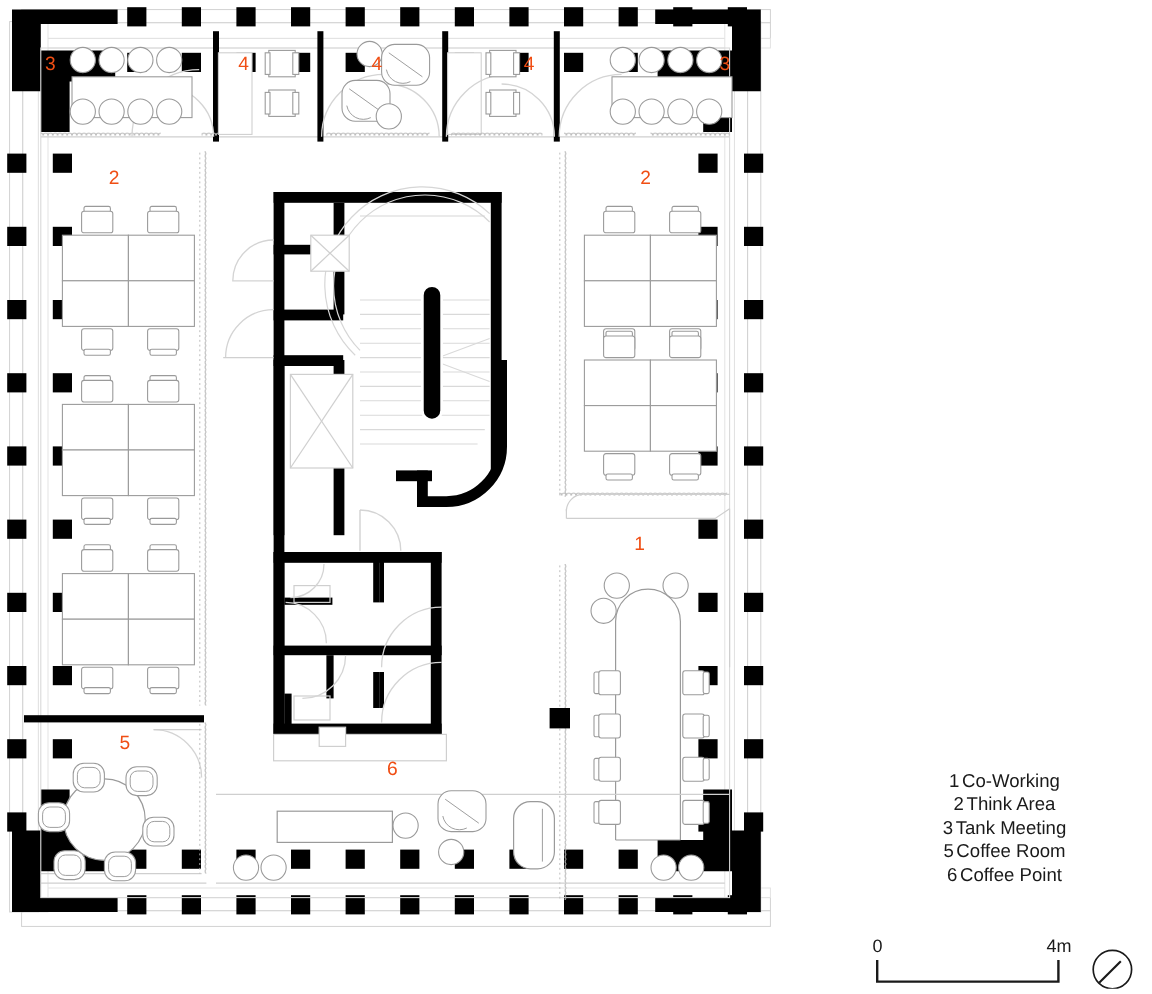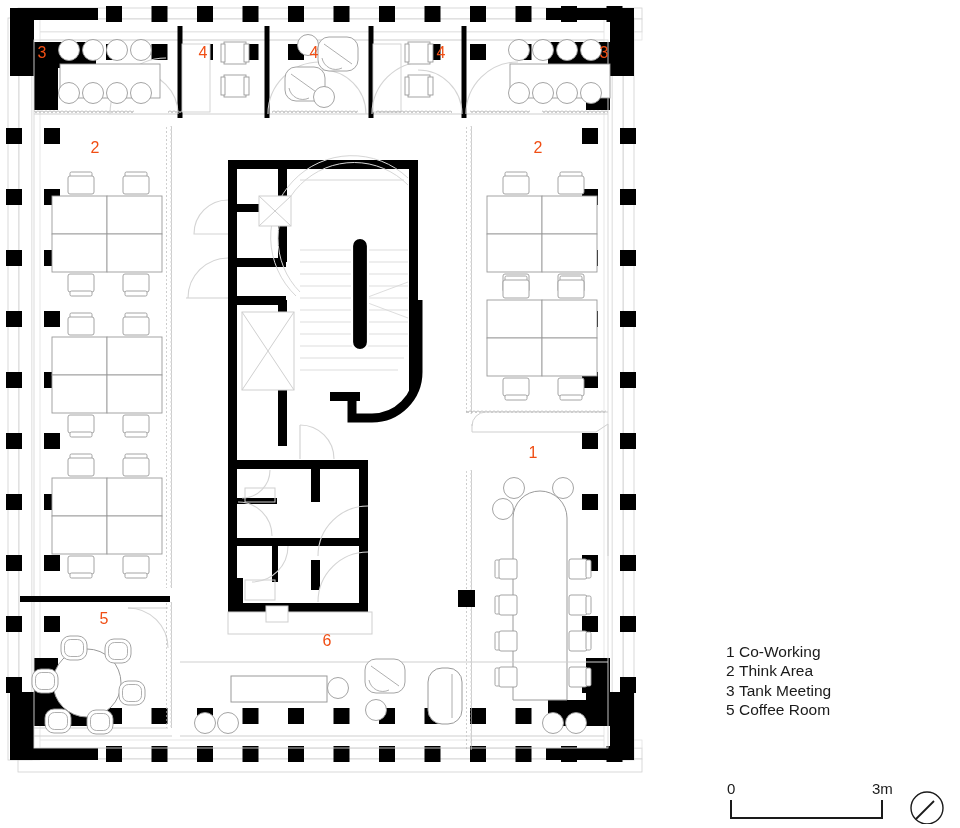--- a/index.html
+++ b/index.html
@@ -8,7 +8,7 @@
   #stage{position:relative;width:960px;height:828px;background:#fff;}
   svg{display:block;}
   .legend{position:absolute;left:726px;top:642px;width:220px;}
-  .legend-row{font-size:15.5px;color:#1a1a1a;line-height:19.4px;white-space:nowrap;}
+  .legend-row{font-size:15.5px;color:#1a1a1a;line-height:19.4px;white-space:nowrap;text-align:center;}
   .legend-num{display:inline-block;width:13px;}
   .scalewrap{position:absolute;left:722px;top:780px;width:230px;height:44px;}
   .scale-lbl{position:absolute;font-size:15px;color:#1a1a1a;top:0;}

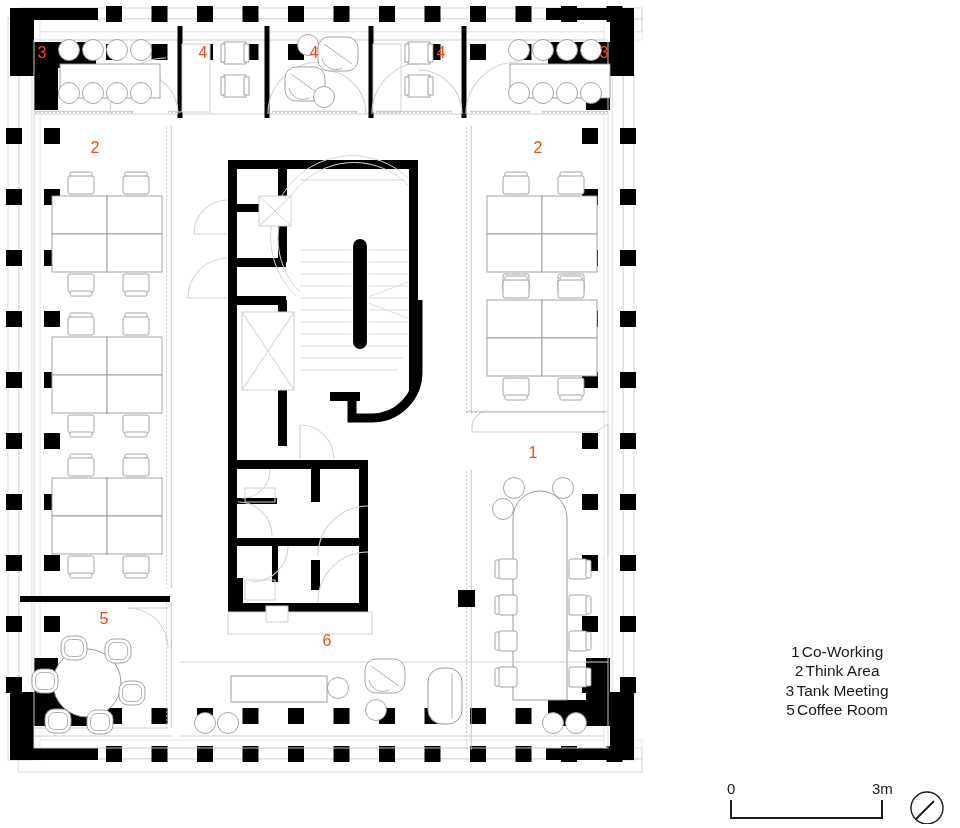--- a/index.html
+++ b/index.html
@@ -544,6 +544,7 @@
       <div class="legend-row"><span class="legend-num">2</span><span>Think Area</span></div>
       <div class="legend-row"><span class="legend-num">3</span><span>Tank Meeting</span></div>
       <div class="legend-row"><span class="legend-num">5</span><span>Coffee Room</span></div>
+      <div class="legend-row"><span class="legend-num">6</span><span>Coffee Point</span></div>
     </div>
 
   <div class="scalewrap">

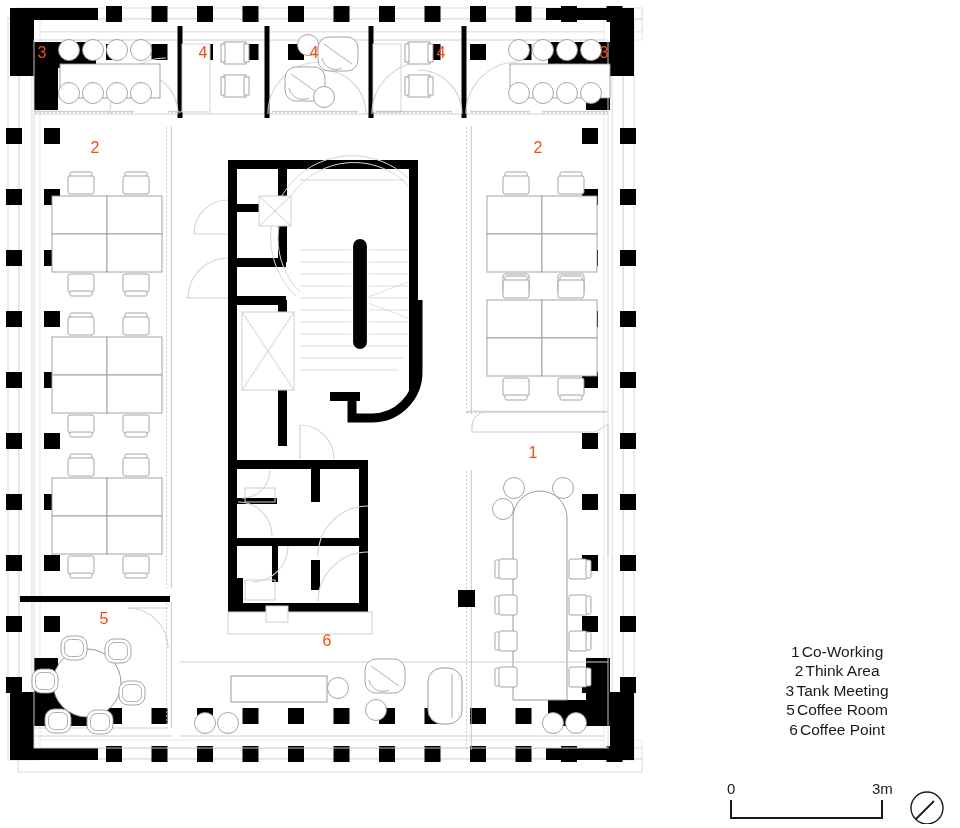--- a/index.html
+++ b/index.html
@@ -549,7 +549,7 @@
 
   <div class="scalewrap">
     <div class="scale-lbl scale-0">0</div>
-    <div class="scale-lbl scale-5">3m</div>
+    <div class="scale-lbl scale-5">4m</div>
     <svg width="230" height="44" style="position:absolute;left:0;top:0;">
       <path d="M9 20 L9 38 L160 38 L160 20" fill="none" stroke="#1a1a1a" stroke-width="2"></path>
       <g>

